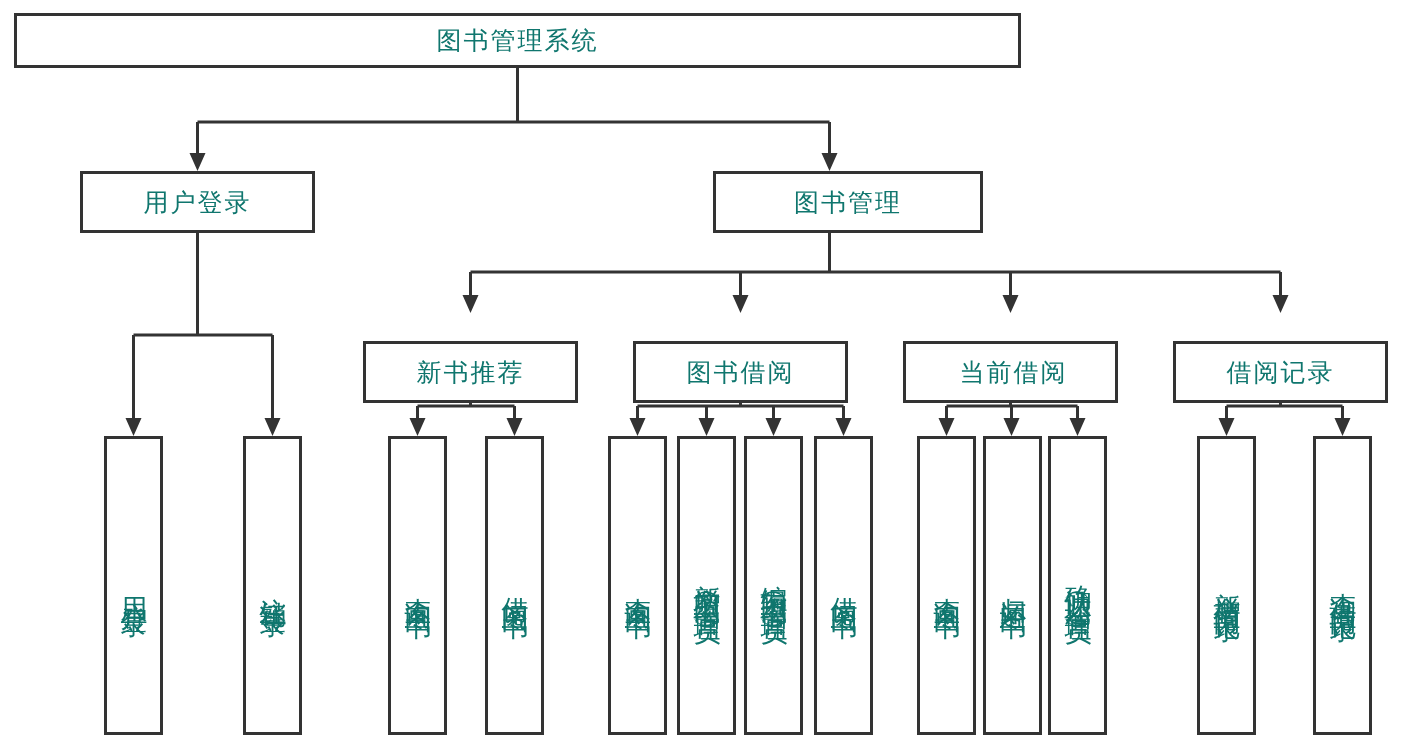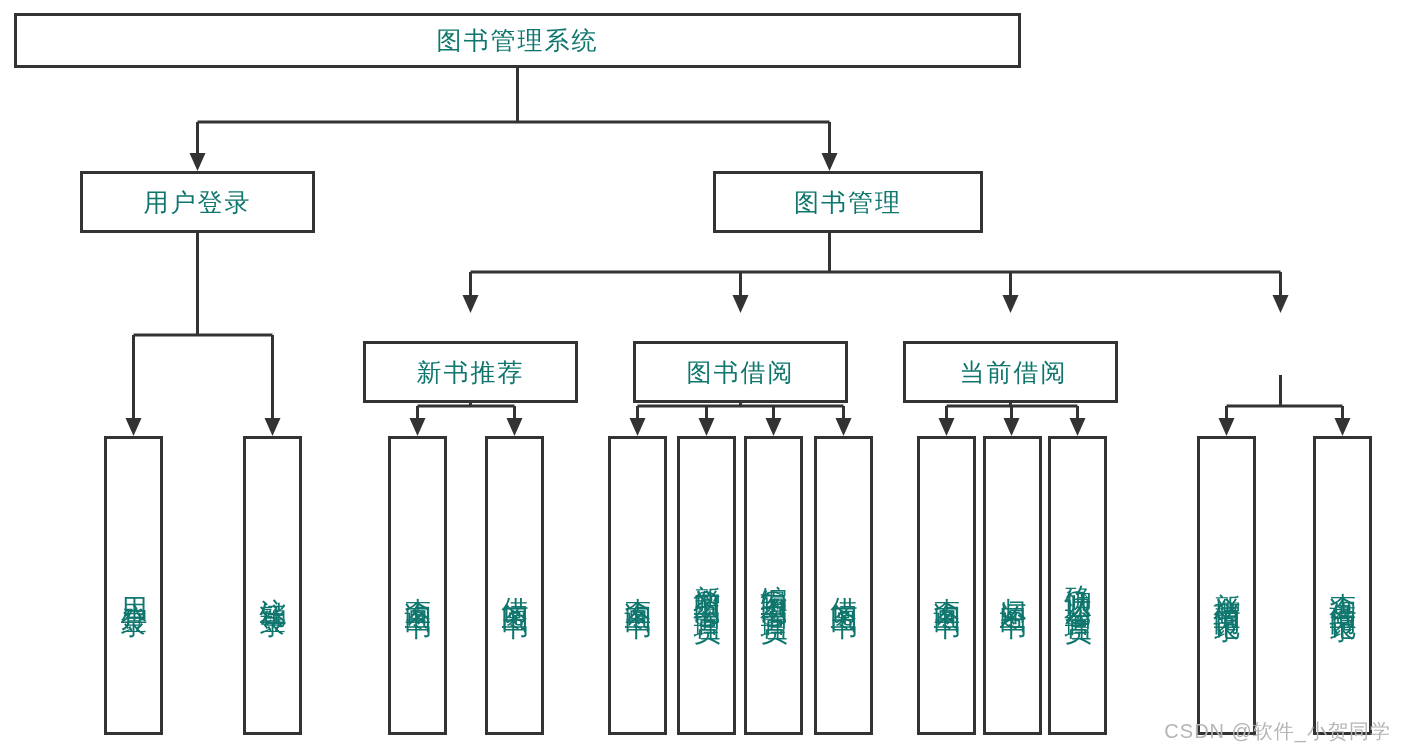--- a/index.html
+++ b/index.html
@@ -127,6 +127,7 @@
   <div class="box h-box lvl2 g-recommend">新书推荐</div>
   <div class="box h-box lvl2 g-borrow">图书借阅</div>
   <div class="box h-box lvl2 g-current">当前借阅</div>
+  <div class="box h-box lvl2 g-records">借阅记录</div>
 
   <div class="box v-box leaf lf-1">用户登录</div>
   <div class="box v-box leaf lf-2">注销登录</div>

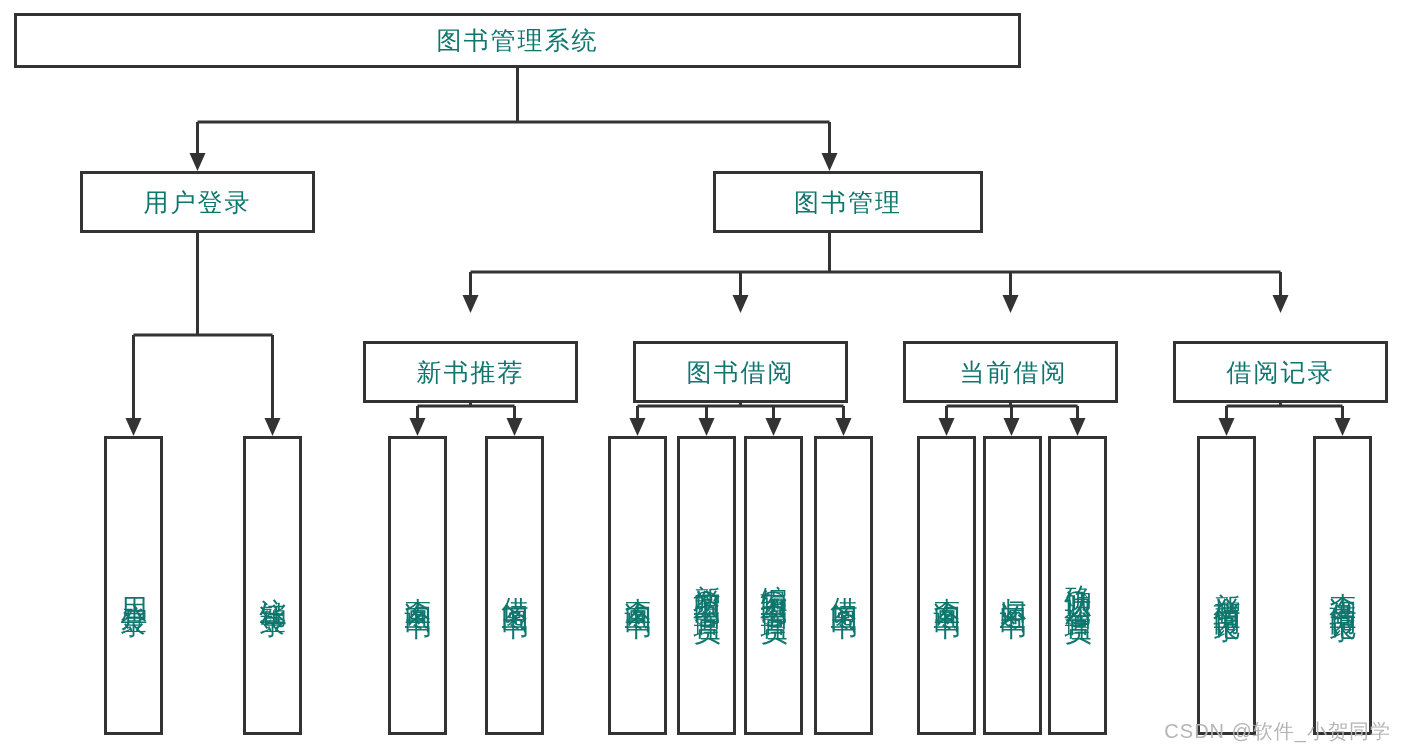--- a/index.html
+++ b/index.html
@@ -147,7 +147,6 @@
   <div class="box v-box leaf lf-12">新增借阅记录</div>
   <div class="box v-box leaf lf-13">查询借阅记录</div>
 
-  <div class="watermark">CSDN @软件_小贺同学</div>
 </div>
 
 </body></html>

